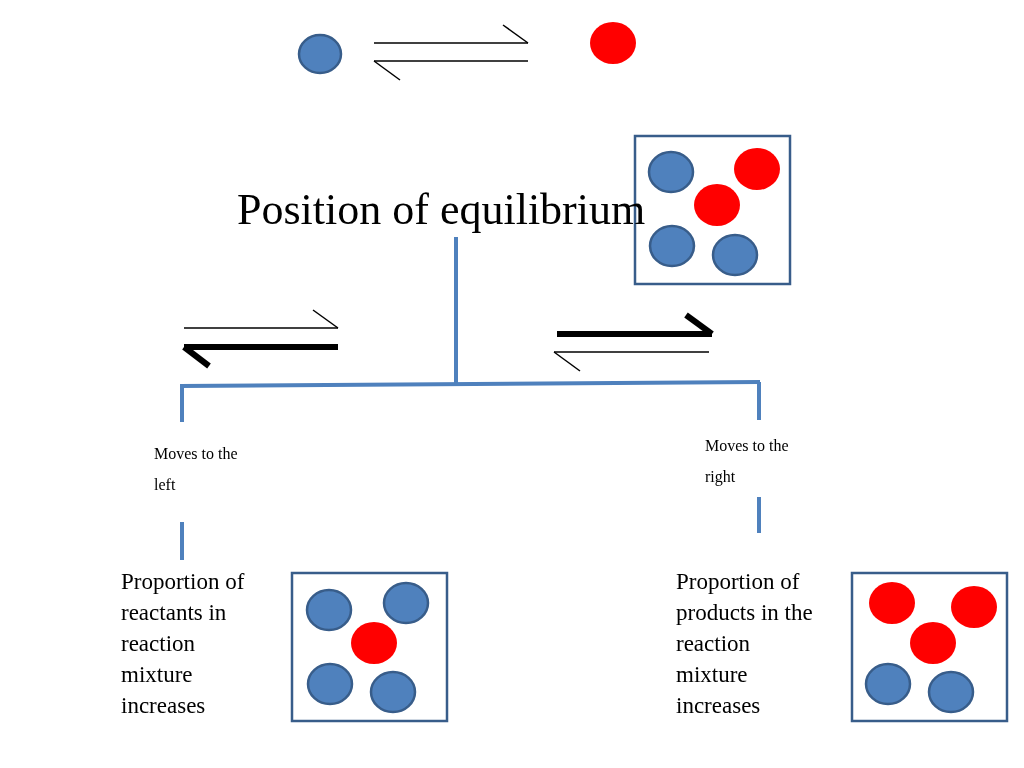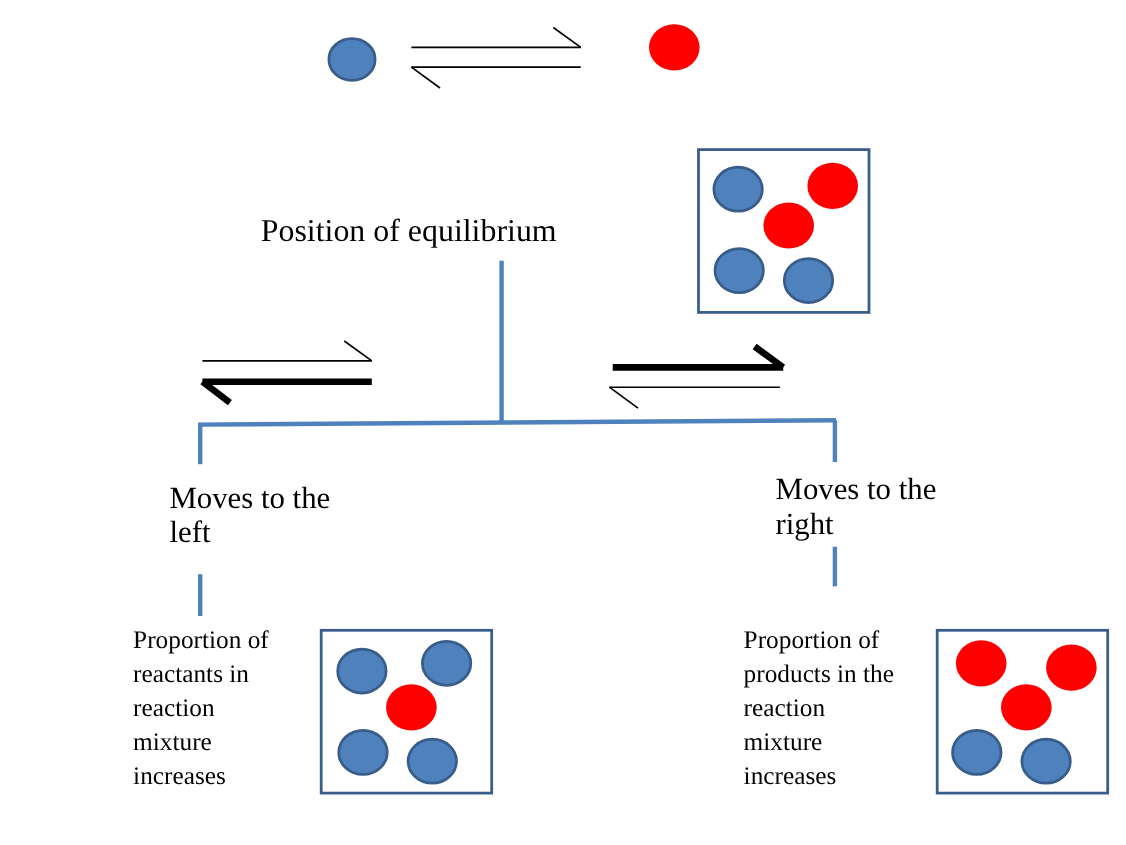--- a/index.html
+++ b/index.html
@@ -8,7 +8,7 @@
     svg#stage { position:absolute; left:0; top:0; }
     .txt { position:absolute; line-height:31px; font-size:28px;
            font-family: "Liberation Serif", "DejaVu Serif", serif; white-space:pre-line; }
-    .title { font-size:29px; line-height:40px; }
+    .title { font-size:44px; line-height:40px; }
   </style>
 </head>
 <body>

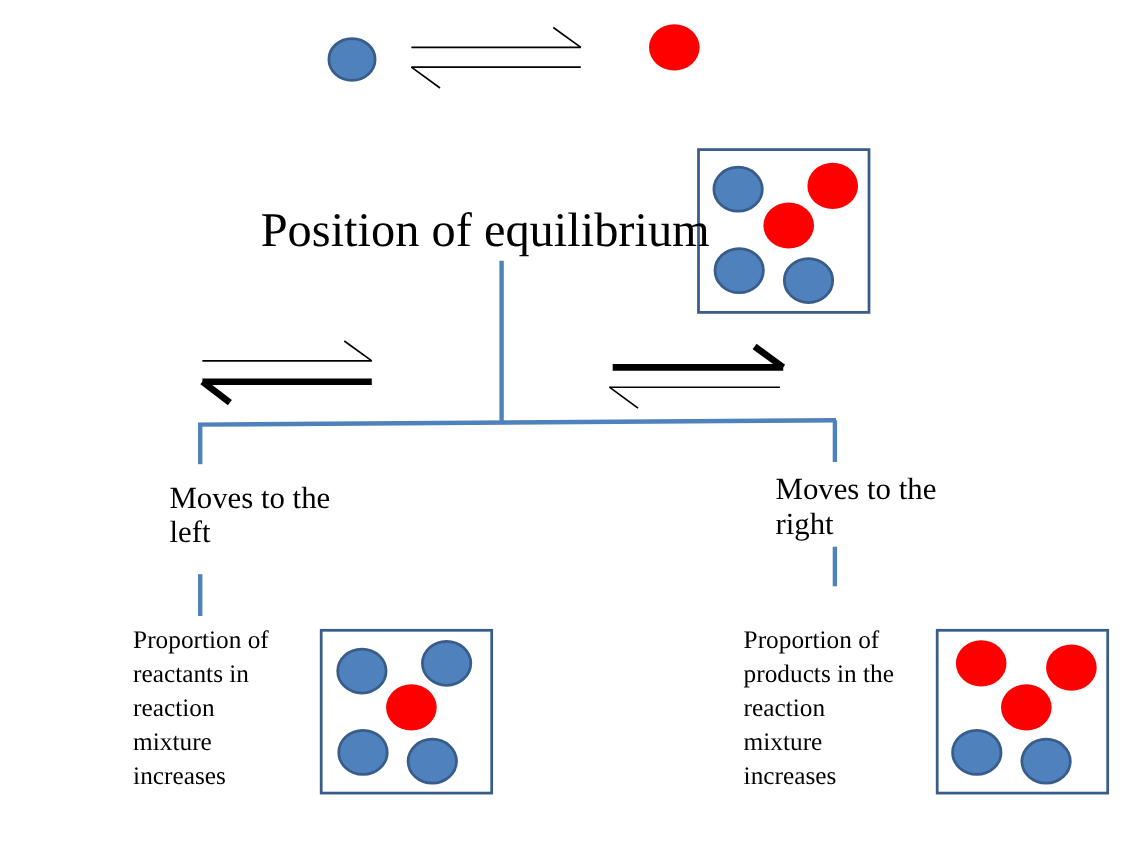--- a/index.html
+++ b/index.html
@@ -6,7 +6,7 @@
     body { width:1024px; height:768px; position:relative; overflow:hidden;
            font-family: "DejaVu Serif", "Liberation Serif", serif; color:#000; }
     svg#stage { position:absolute; left:0; top:0; }
-    .txt { position:absolute; line-height:31px; font-size:28px;
+    .txt { position:absolute; line-height:31px; font-size:16px;
            font-family: "Liberation Serif", "DejaVu Serif", serif; white-space:pre-line; }
     .title { font-size:44px; line-height:40px; }
   </style>

